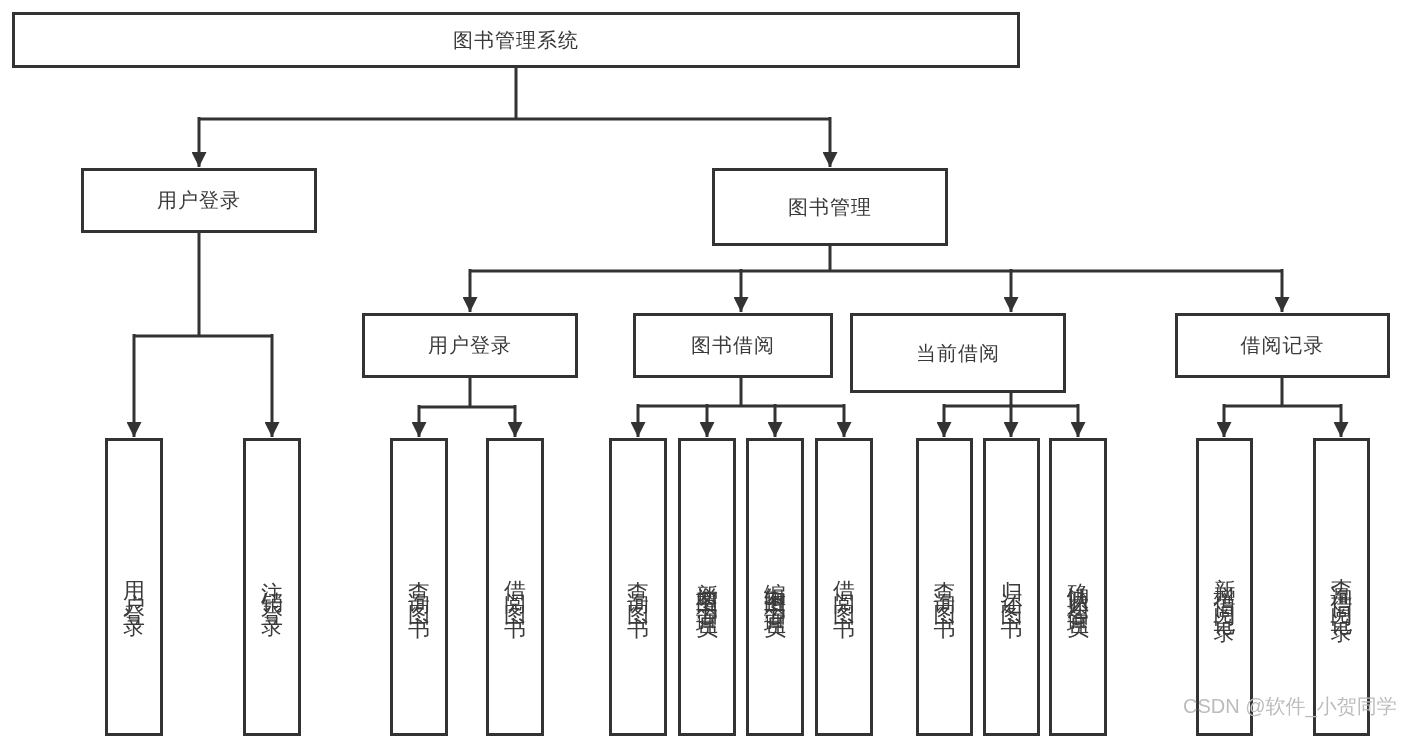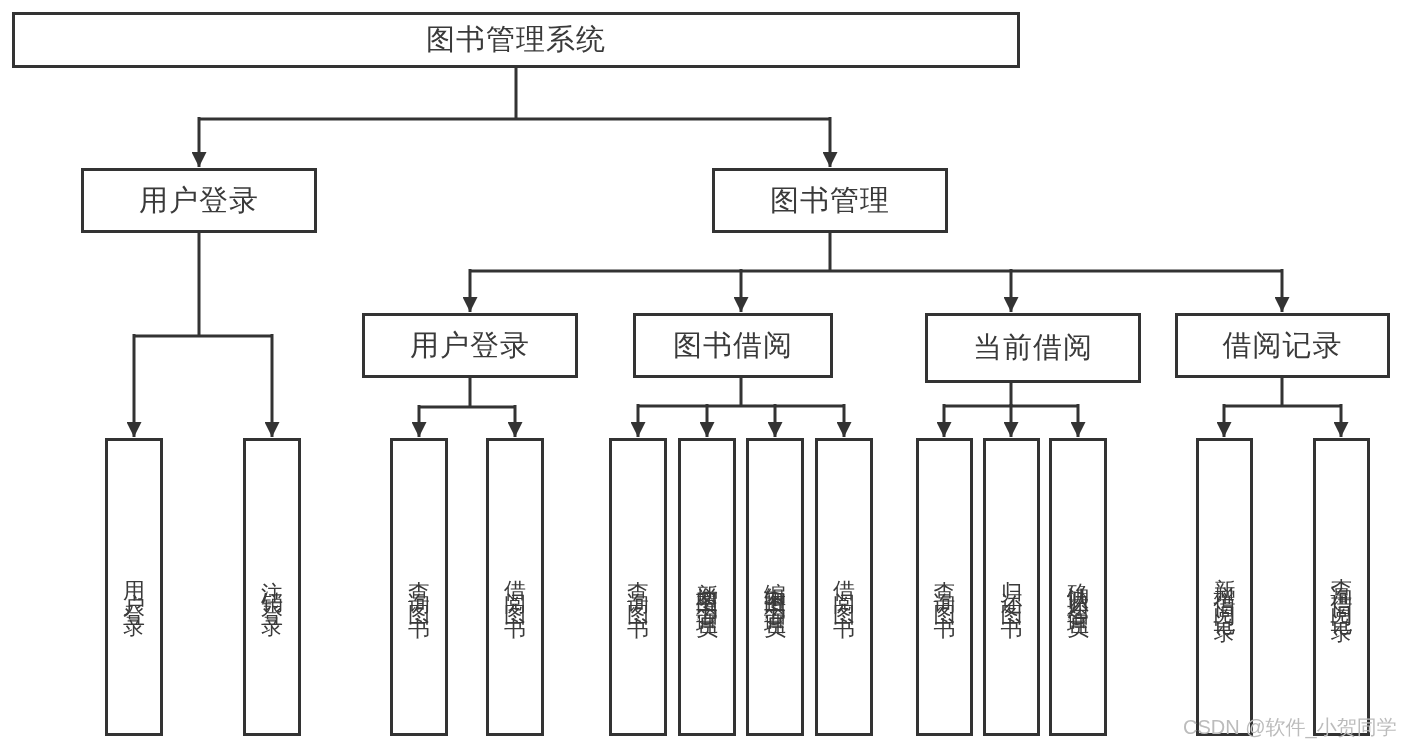--- a/index.html
+++ b/index.html
@@ -29,7 +29,7 @@
     color: var(--text, #3a3a3a);
   }
   .h-box {
-    font-size: 29px;
+    font-size: 20px;
     letter-spacing: 1px;
     white-space: nowrap;
   }

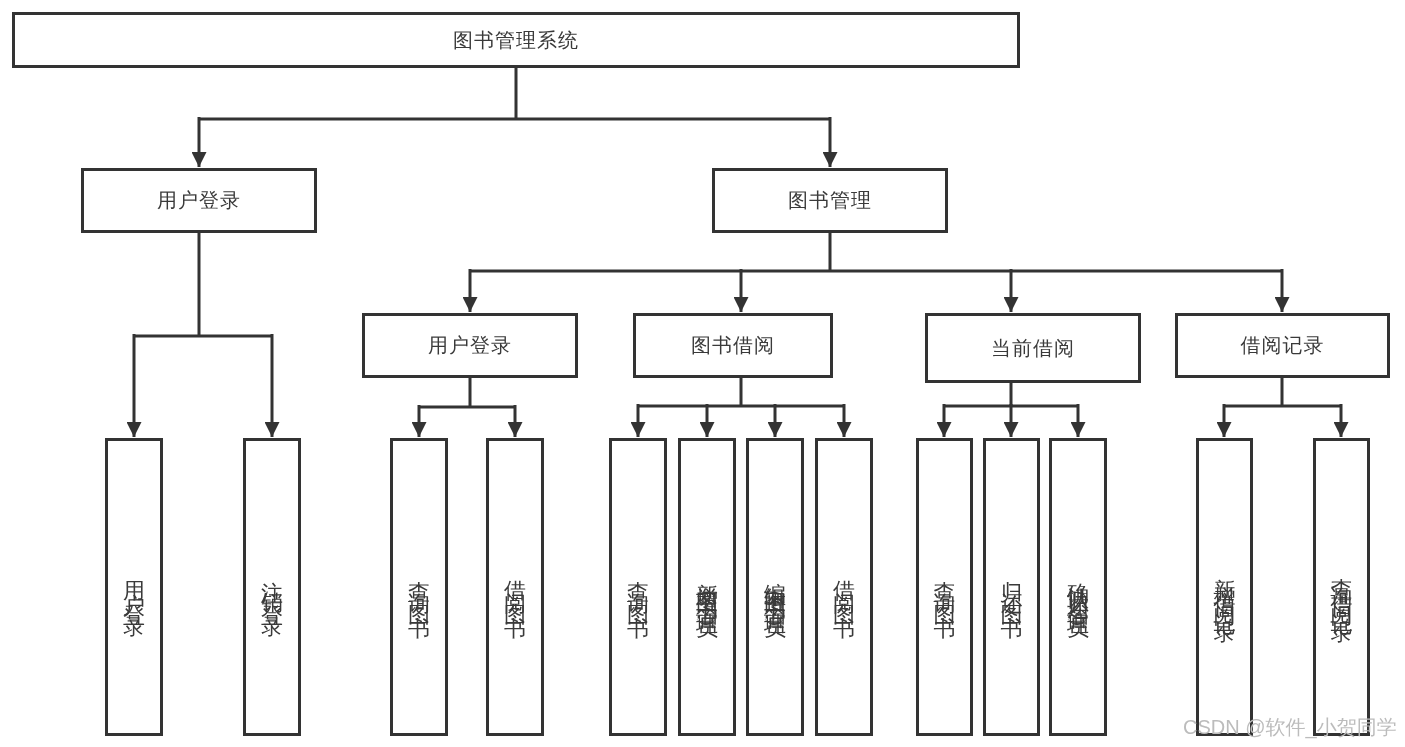--- a/index.html
+++ b/index.html
@@ -98,7 +98,7 @@
   <div class="box h-box" style="left:12px; top:12px; width:1008px; height:56px;">图书管理系统</div>
 
   <div class="box h-box" style="left:81px; top:168px; width:236px; height:65px;">用户登录</div>
-  <div class="box h-box" style="left:712px; top:168px; width:236px; height:65px;">图书管理</div>
+  <div class="box h-box" style="left:712px; top:168px; width:236px; height:78px;">图书管理</div>
 
   <div class="box h-box" style="left:362px; top:313px; width:216px; height:65px;">用户登录</div>
   <div class="box h-box" style="left:633px; top:313px; width:200px; height:65px;">图书借阅</div>

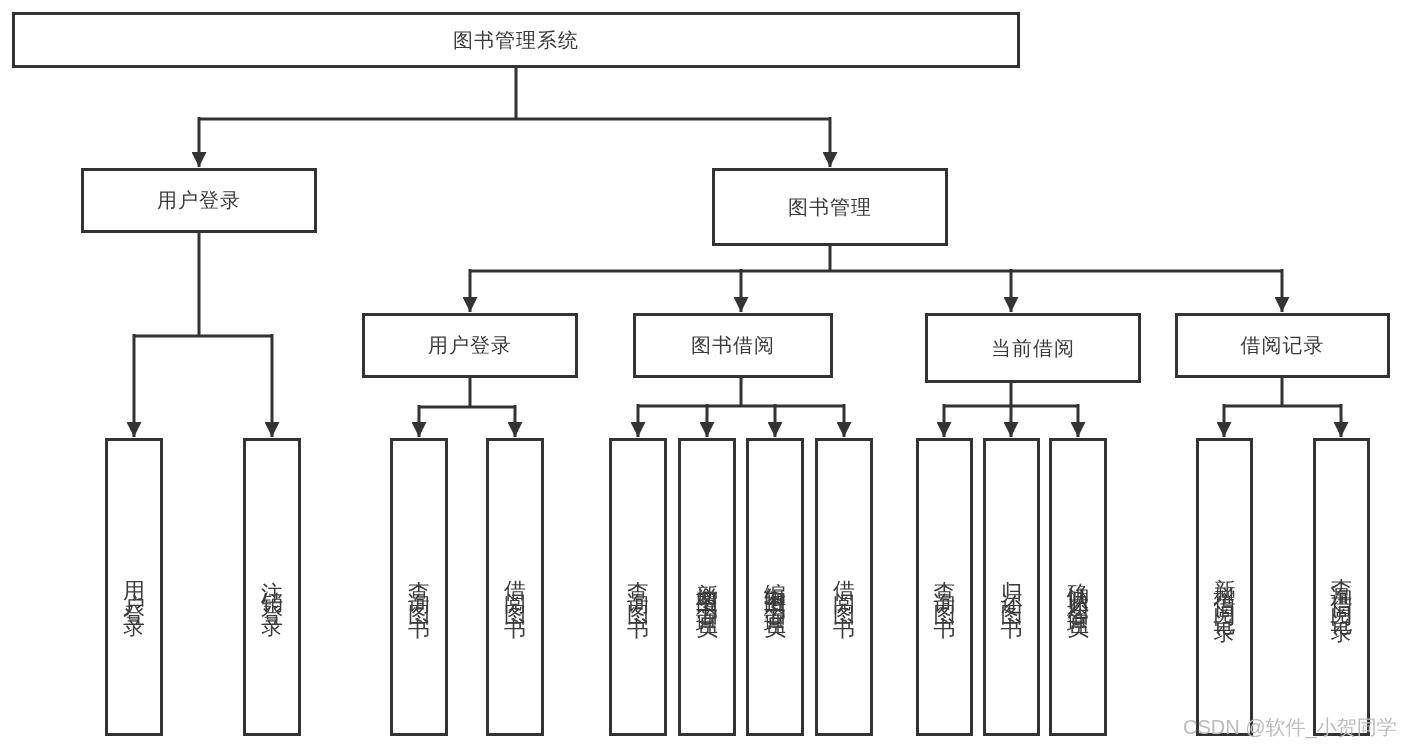--- a/index.html
+++ b/index.html
@@ -102,7 +102,7 @@
 
   <div class="box h-box" style="left:362px; top:313px; width:216px; height:65px;">用户登录</div>
   <div class="box h-box" style="left:633px; top:313px; width:200px; height:65px;">图书借阅</div>
-  <div class="box h-box" style="left:925px; top:313px; width:216px; height:70px;">当前借阅</div>
+  <div class="box h-box" style="left:850px; top:313px; width:216px; height:80px;">当前借阅</div>
   <div class="box h-box" style="left:1175px; top:313px; width:215px; height:65px;">借阅记录</div>
 
   <div class="box v-box" style="left:105px; top:438px; width:58px; height:298px;">用户登录</div>

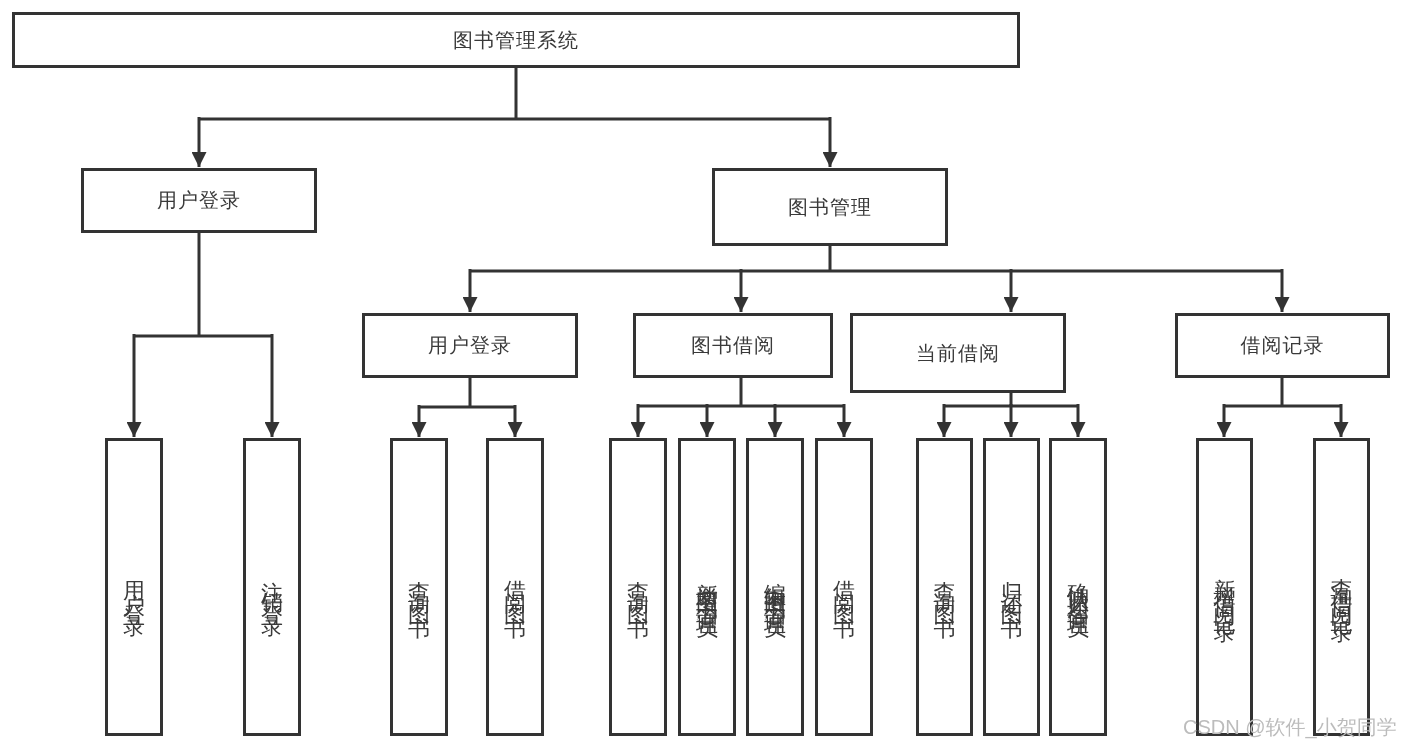--- a/index.html
+++ b/index.html
@@ -44,7 +44,7 @@
   .watermark {
     position: absolute;
     left: 1183px;
-    top: 714px;
+    top: 693px;
     font-size: 20px;
     color: var(--wm, #bcbcbc);
     white-space: nowrap;

